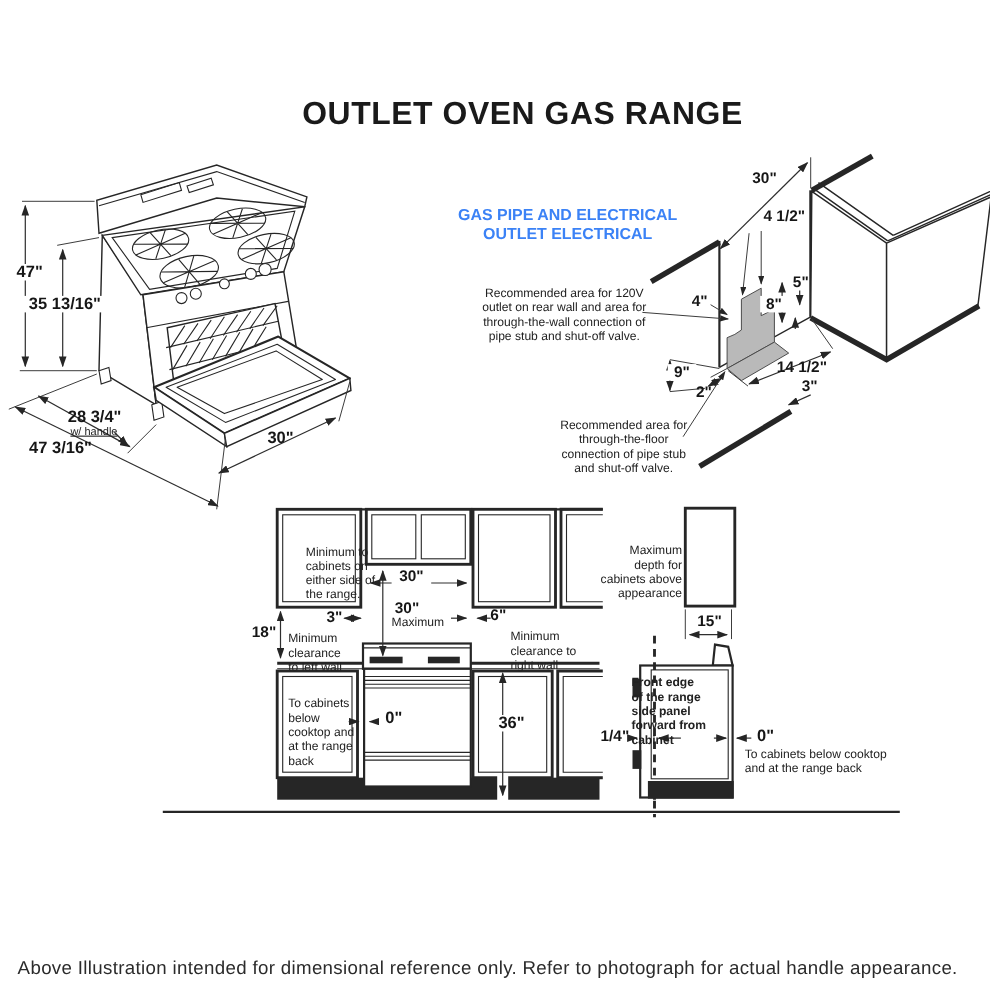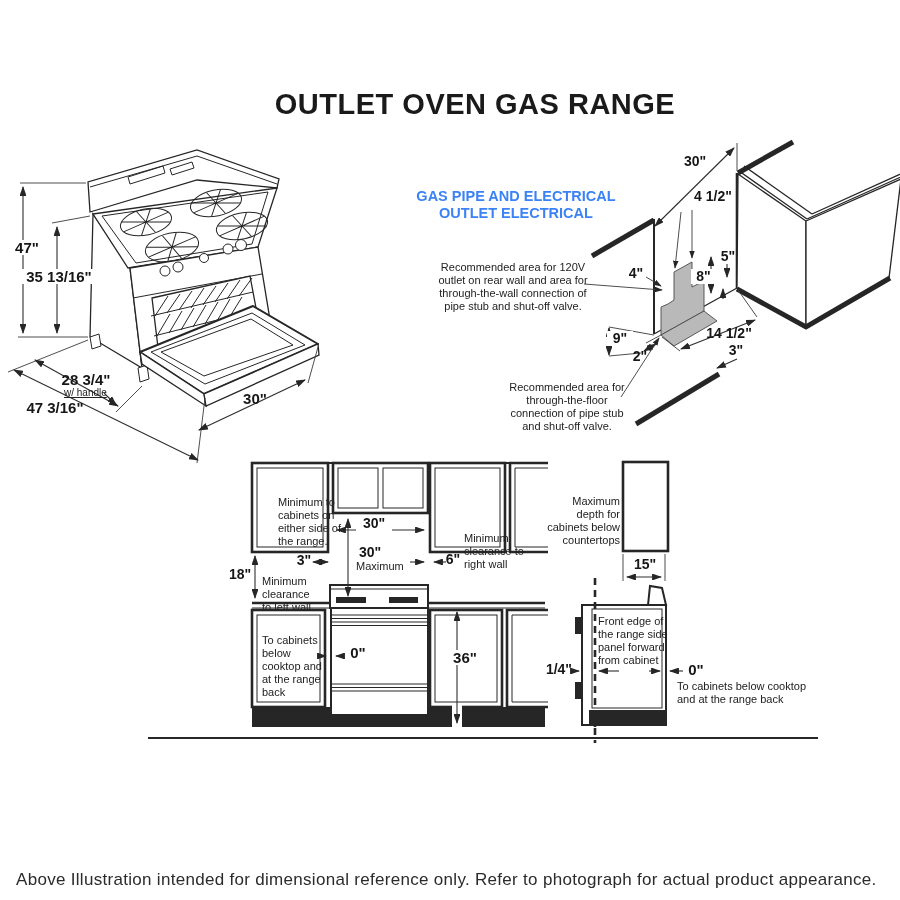--- a/index.html
+++ b/index.html
@@ -260,7 +260,7 @@
 <div class="lbl lbl15" style="left:345px;top:645px;width:26px;">0"</div>
 <div class="lbl lbl15 bgw" style="left:447px;top:650px;width:32px;">36"</div>
 
-<div class="note rgt" style="left:546px;top:495px;width:74px;">Maximum depth for cabinets below countertops</div>
+<div class="note rgt" style="left:546px;top:495px;width:74px;">Maximum depth for cabinets above appearance</div>
 <div class="lbl" style="left:629px;top:557px;width:32px;">15"</div>
 <div class="note" style="left:598px;top:615px;width:70px;">Front edge of the range side panel forward from cabinet</div>
 <div class="lbl rgt" style="left:542px;top:662px;width:30px;">1/4"</div>

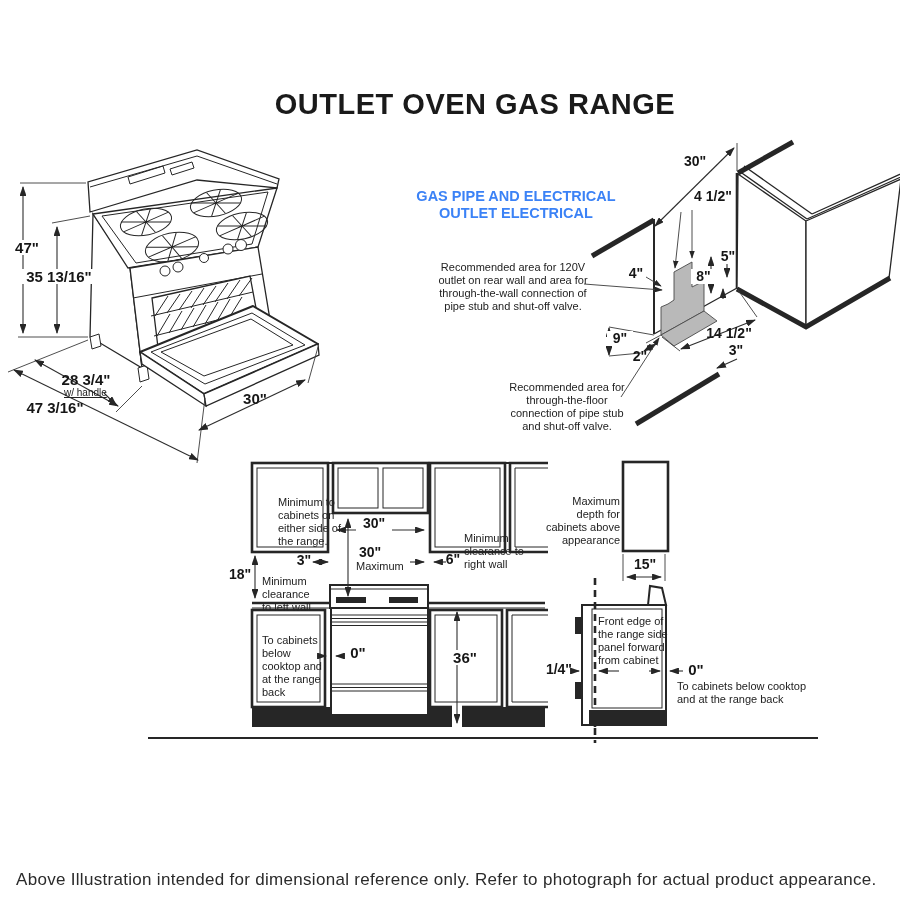--- a/index.html
+++ b/index.html
@@ -255,7 +255,7 @@
 <div class="lbl" style="left:442px;top:552px;width:22px;">6"</div>
 <div class="lbl" style="left:226px;top:567px;width:28px;">18"</div>
 <div class="note" style="left:262px;top:534px;width:54px;margin-top:41px;">Minimum clearance to left wall</div>
-<div class="note" style="left:464px;top:532px;width:66px;">Minimum clearance to right wall</div>
+<div class="note" style="left:464px;top:573px;width:66px;">Minimum clearance to right wall</div>
 <div class="note" style="left:262px;top:634px;width:62px;">To cabinets below cooktop and at the range back</div>
 <div class="lbl lbl15" style="left:345px;top:645px;width:26px;">0"</div>
 <div class="lbl lbl15 bgw" style="left:447px;top:650px;width:32px;">36"</div>

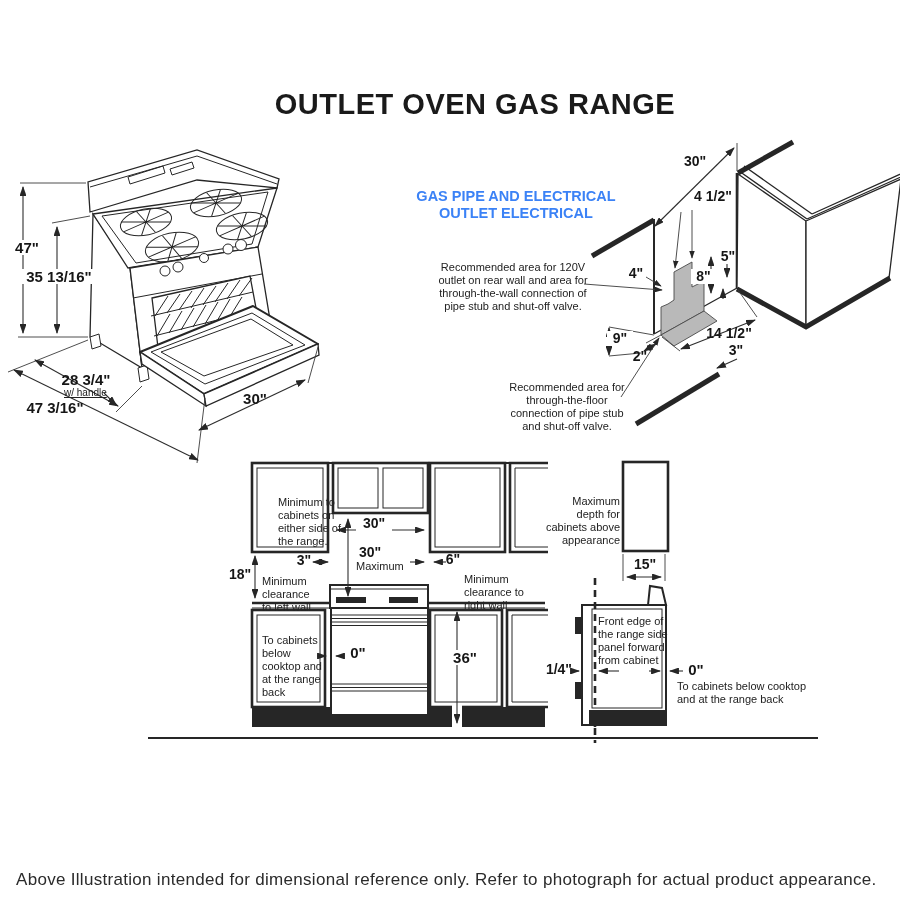--- a/index.html
+++ b/index.html
@@ -262,7 +262,7 @@
 
 <div class="note rgt" style="left:546px;top:495px;width:74px;">Maximum depth for cabinets above appearance</div>
 <div class="lbl" style="left:629px;top:557px;width:32px;">15"</div>
-<div class="note" style="left:598px;top:615px;width:70px;">Front edge of the range side panel forward from cabinet</div>
+<div class="note" style="left:574px;top:615px;width:70px;font-weight:bold;">Front edge of the range side panel forward from cabinet</div>
 <div class="lbl rgt" style="left:542px;top:662px;width:30px;">1/4"</div>
 <div class="lbl lbl15" style="left:684px;top:662px;width:24px;">0"</div>
 <div class="note" style="left:677px;top:680px;width:132px;">To cabinets below cooktop and at the range back</div>

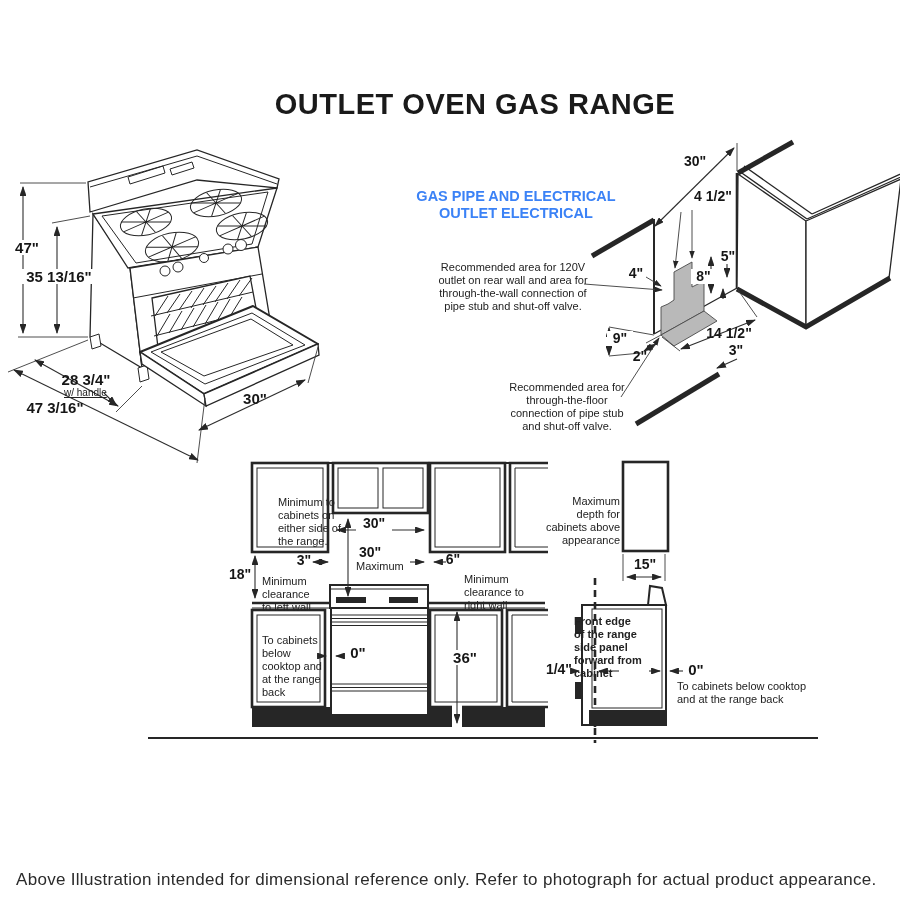--- a/index.html
+++ b/index.html
@@ -267,6 +267,6 @@
 <div class="lbl lbl15" style="left:684px;top:662px;width:24px;">0"</div>
 <div class="note" style="left:677px;top:680px;width:132px;">To cabinets below cooktop and at the range back</div>
 
-<div class="caption" style="left:16px;top:870px;width:872px;">Above Illustration intended for dimensional reference only. Refer to photograph for actual product appearance.</div>
+<div class="caption" style="left:16px;top:870px;width:872px;">Above Illustration intended for dimensional reference only. Refer to photograph for actual handle appearance.</div>
 
 </body></html>

